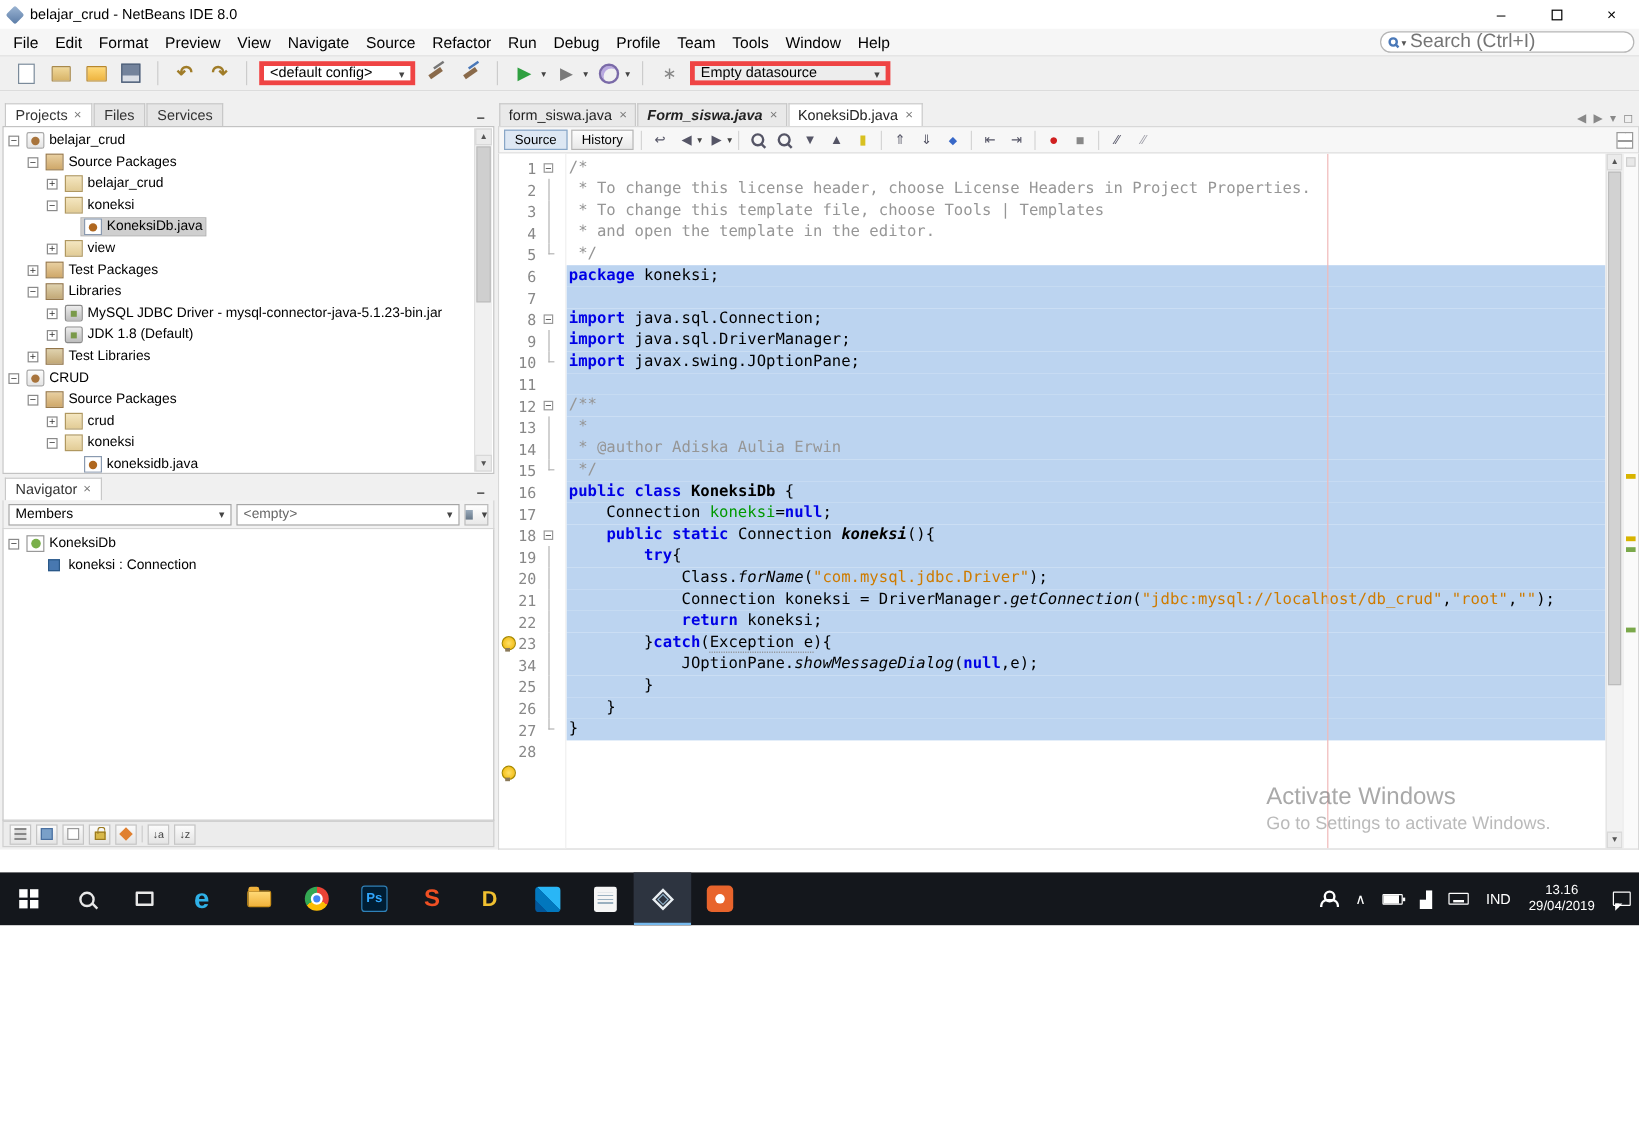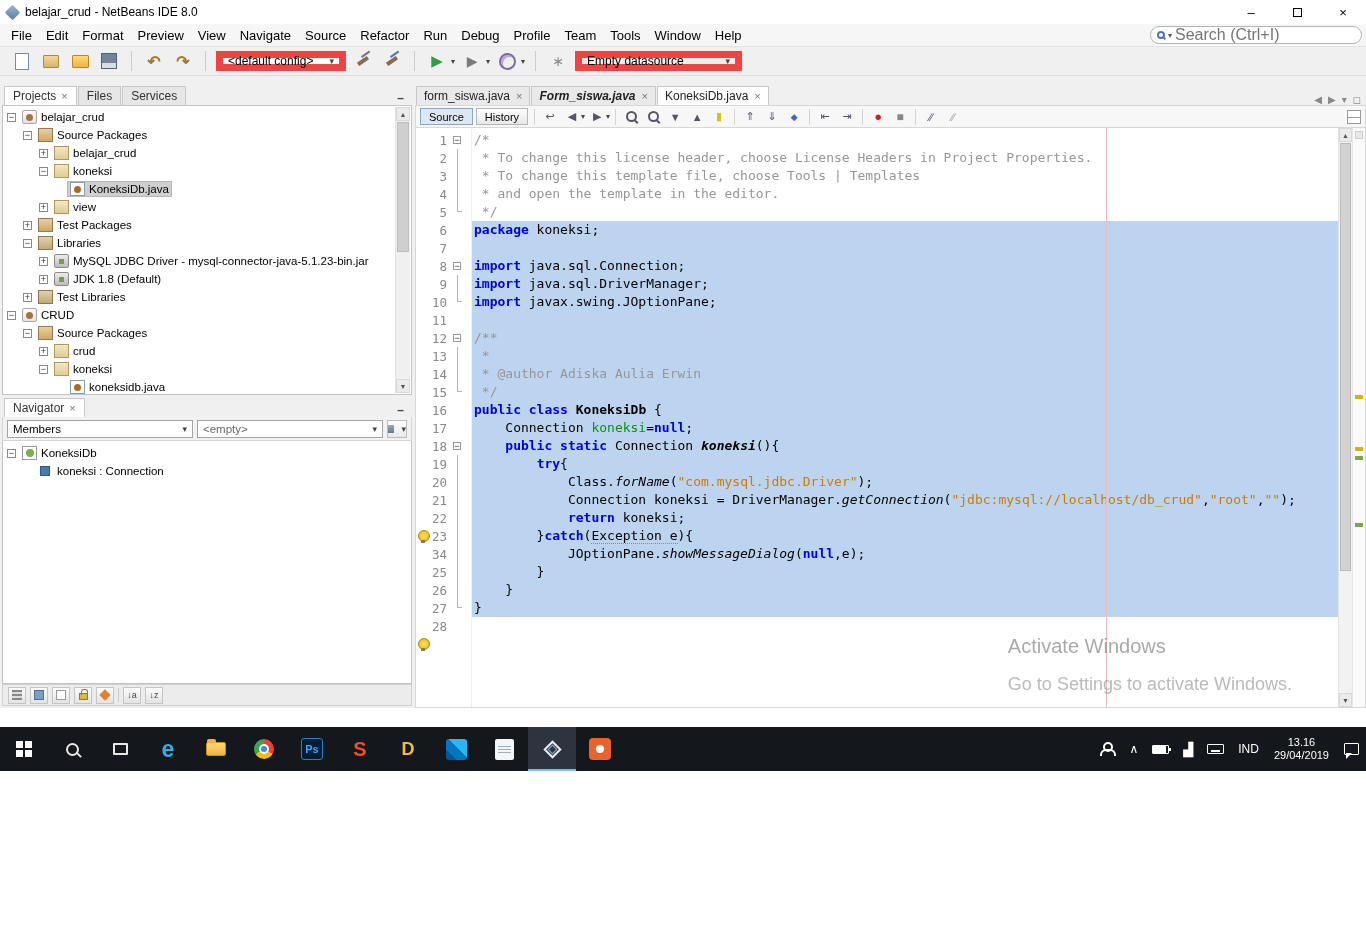--- a/index.html
+++ b/index.html
@@ -28,7 +28,7 @@
 .toolbar{position:absolute;top:46px;left:0;width:100%;height:30px;background:#f0f0f0;border-top:1px solid #e2e2e2;border-bottom:1px solid #dcdcdc;display:flex;align-items:center;padding-left:10px;gap:5px}
 .tbtn{width:24px;height:24px;display:flex;align-items:center;justify-content:center;font-size:15px;position:relative}
 .tb-sep{width:1px;height:20px;background:#ccc;margin:0 5px}
-.combo{height:20px;border:7px solid #ef4444;background:#fff;display:flex;align-items:center;justify-content:space-between;padding:0 5px;font-size:12px}
+.combo{height:20px;border:4px solid #ef4444;background:#fff;display:flex;align-items:flex-end;justify-content:space-between;padding:0 5px;font-size:12px}
 .combo.gray{background:#ededed}
 .combo-arrow{color:#444;margin-left:6px;font-size:9px}
 .dd{font-size:8px;color:#444;margin-left:-3px}

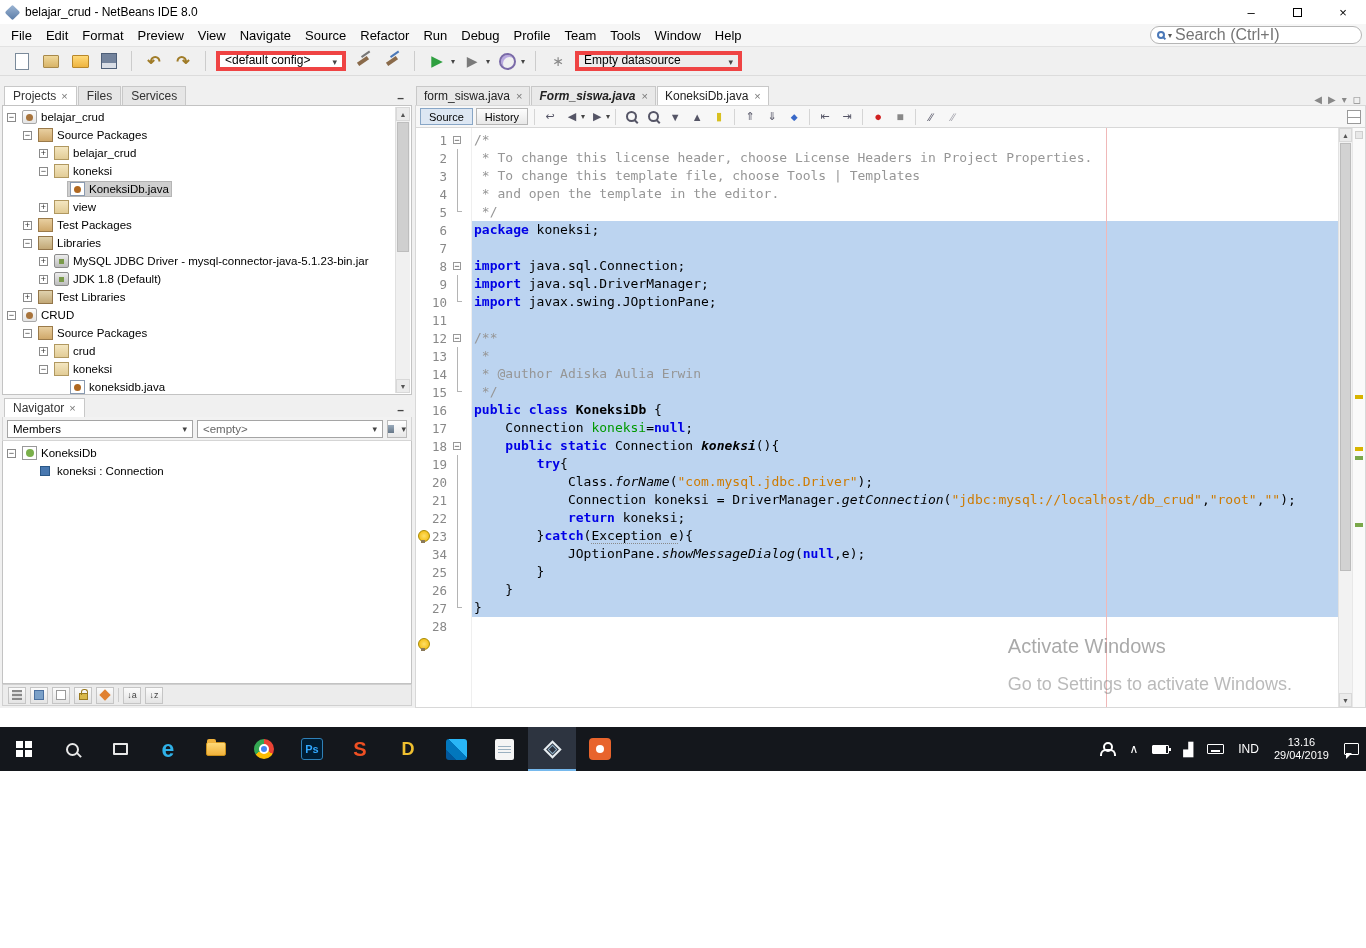--- a/index.html
+++ b/index.html
@@ -147,7 +147,7 @@
 .margin-line{position:absolute;top:0;bottom:0;left:634px;width:1px;background:#f0b8b8;z-index:3}
 .watermark{position:absolute;right:46px;bottom:12px;color:rgba(112,112,112,.6);pointer-events:none;z-index:4}
 .wm1{font-size:20px}
-.wm2{font-size:18px;margin-top:16px;color:rgba(130,130,130,.55)}
+.wm2{font-size:15px;margin-top:2px;color:rgba(130,130,130,.55)}
 .e-scroll{width:14px;background:#f2f2f2;border-left:1px solid #e2e2e2;position:relative;flex:none}
 .e-thumb{position:absolute;top:15px;left:1px;right:1px;height:428px;background:#d2d2d2;border:1px solid #bcbcbc}
 .e-stripe{width:13px;background:#fafafa;border-left:1px solid #e8e8e8;position:relative;flex:none}

